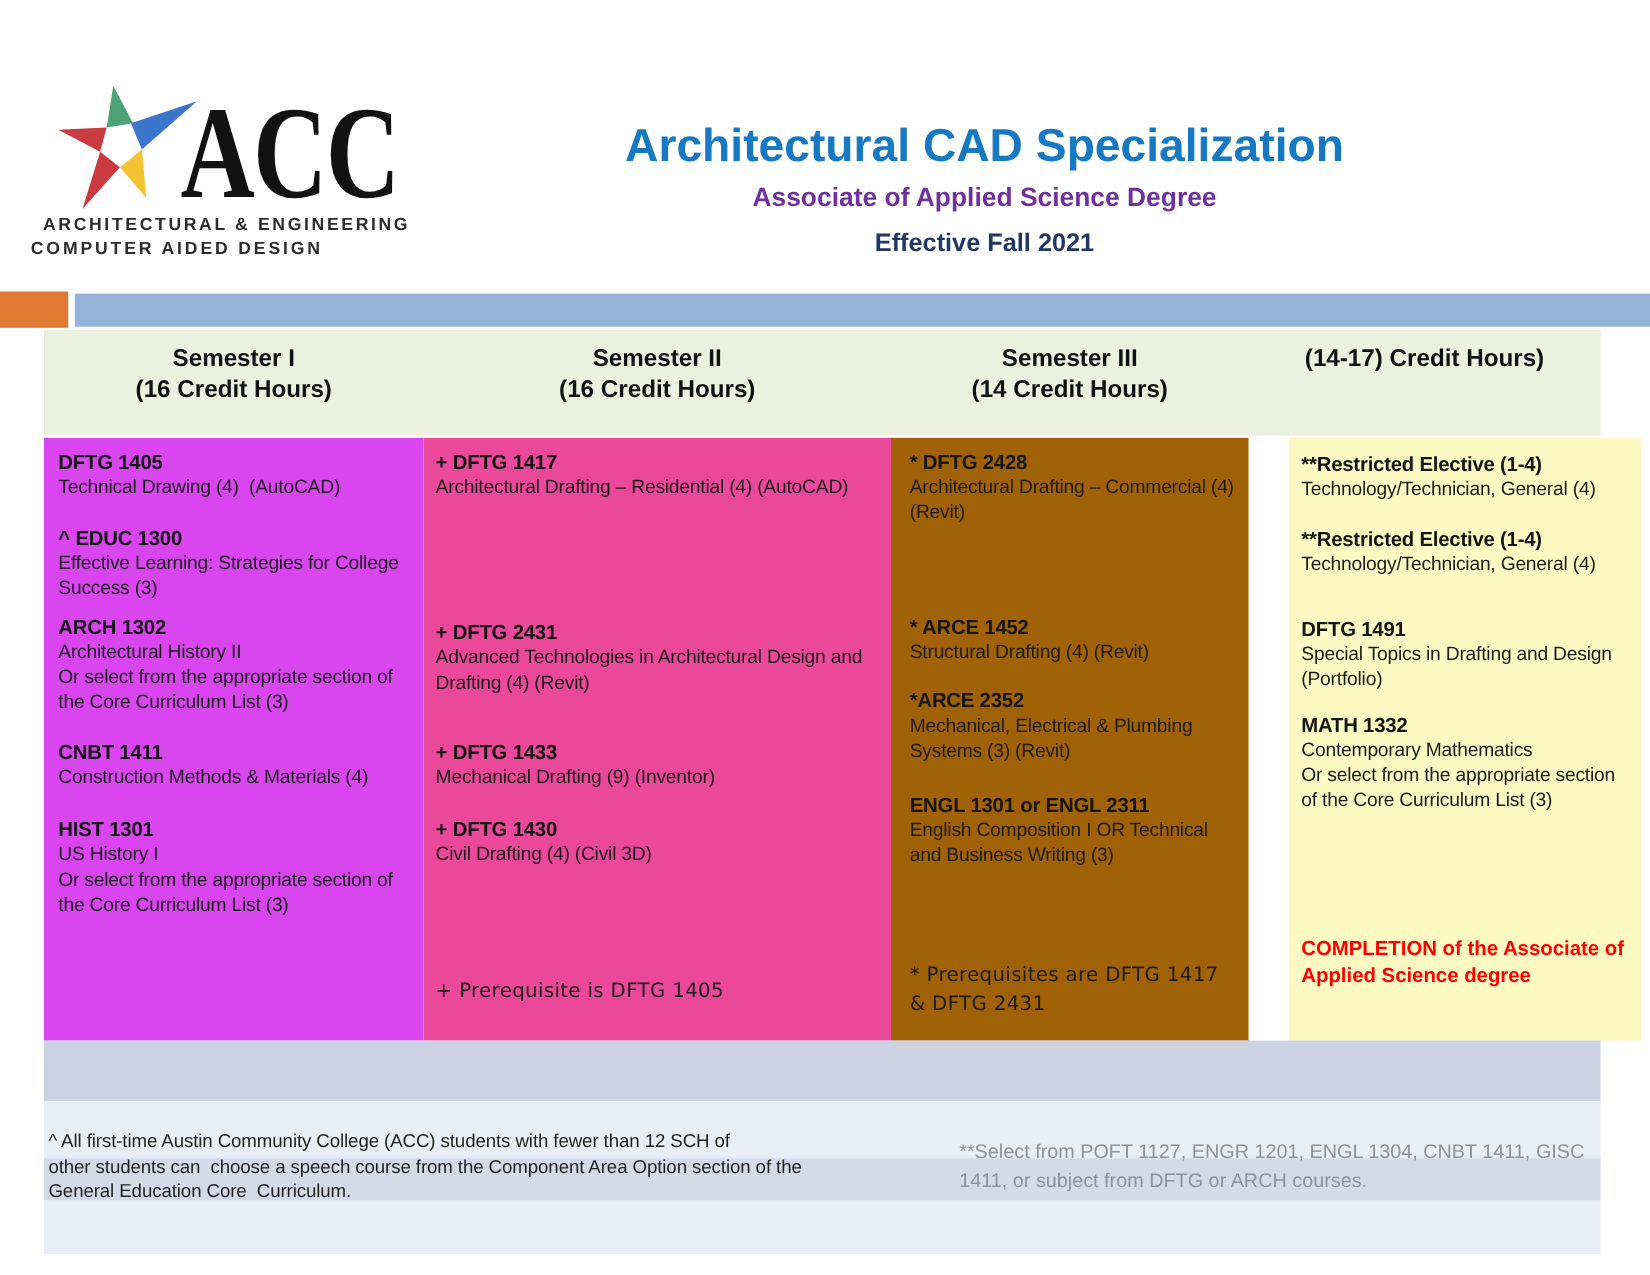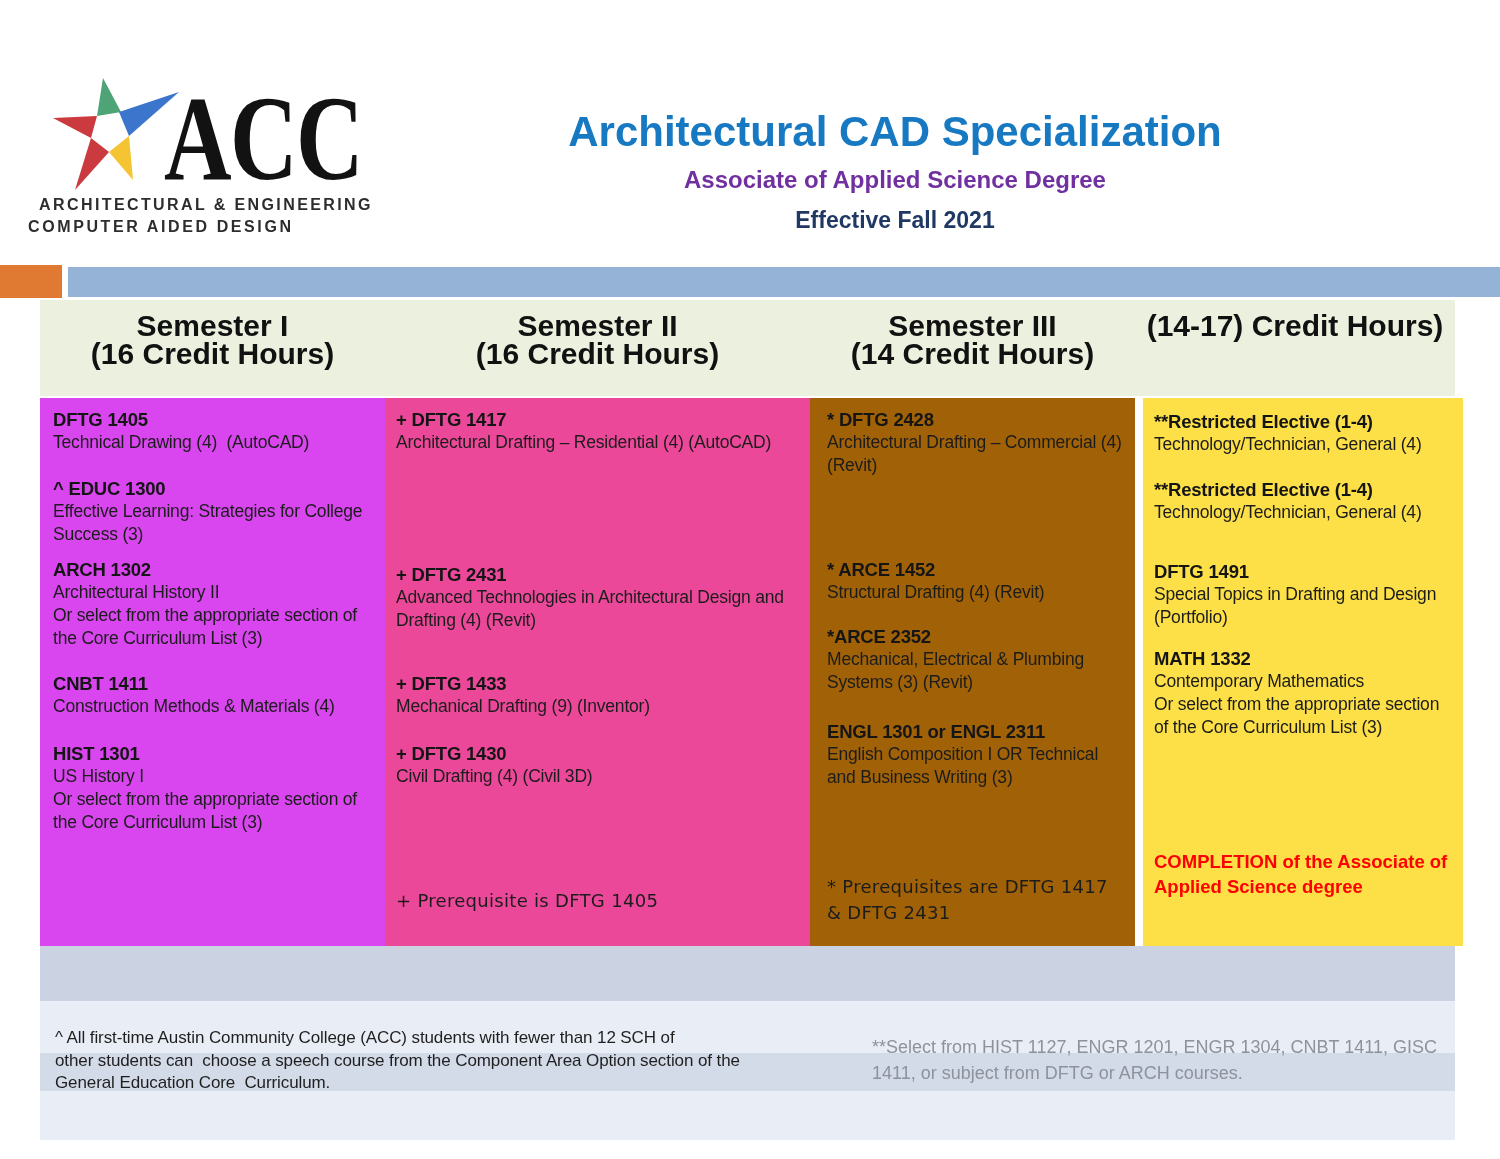--- a/index.html
+++ b/index.html
@@ -28,7 +28,7 @@
 
   
   .green-band{position:absolute;left:40px;top:300px;width:1415px;height:96px;background:#EBF1DE;}
-  .hdr{position:absolute;top:12px;text-align:center;font-weight:700;font-size:30px;
+  .hdr{position:absolute;top:12px;text-align:center;font-weight:700;font-size:22px;
        line-height:28px;color:#111;}
 
   

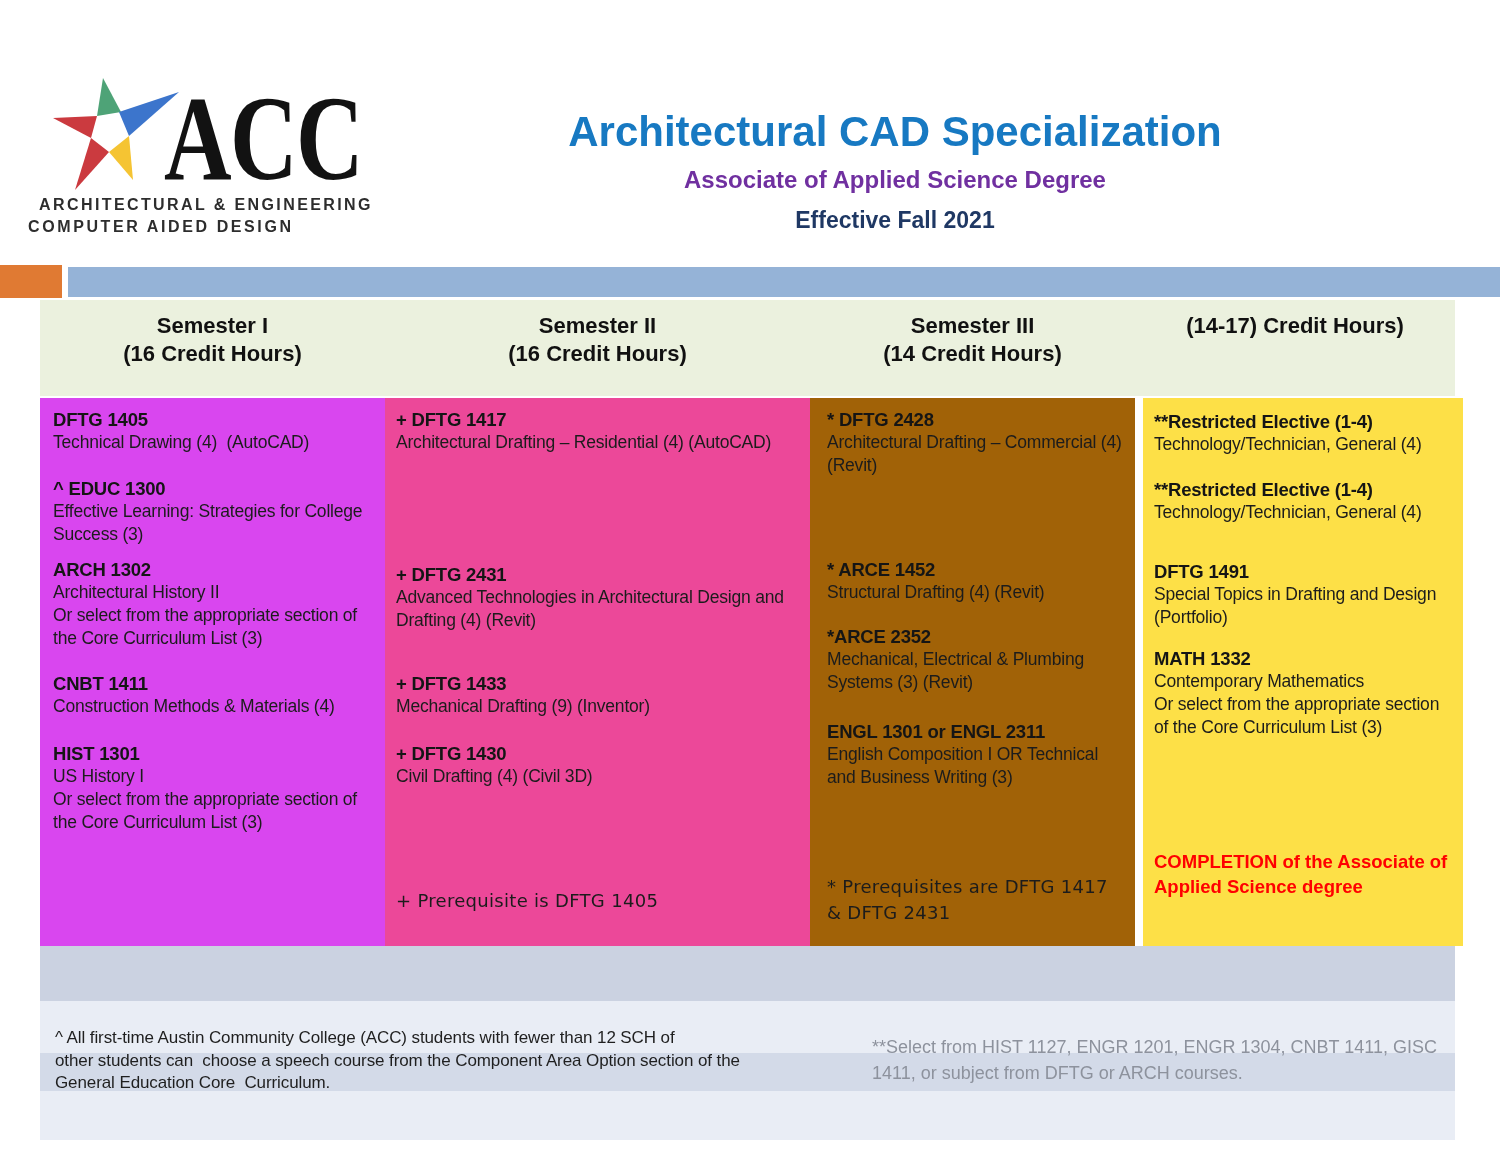--- a/index.html
+++ b/index.html
@@ -36,7 +36,7 @@
   .col-1{left:40px;width:345px;background:#d946ef;padding:10px 8px 0 13px;}
   .col-2{left:385px;width:425px;background:#ec4899;padding:10px 10px 0 11px;}
   .col-3{left:810px;width:325px;background:#a16207;padding:10px 10px 0 17px;}
-  .col-4{left:1143px;width:320px;background:#fde047;padding:12px 6px 0 11px;}
+  .col-4{left:1172px;width:320px;background:#fef9c3;padding:12px 6px 0 11px;}
 
   .course .code{font-size:18.5px;font-weight:700;line-height:23px;letter-spacing:-0.2px;
                 white-space:pre-wrap;color:#151515;}

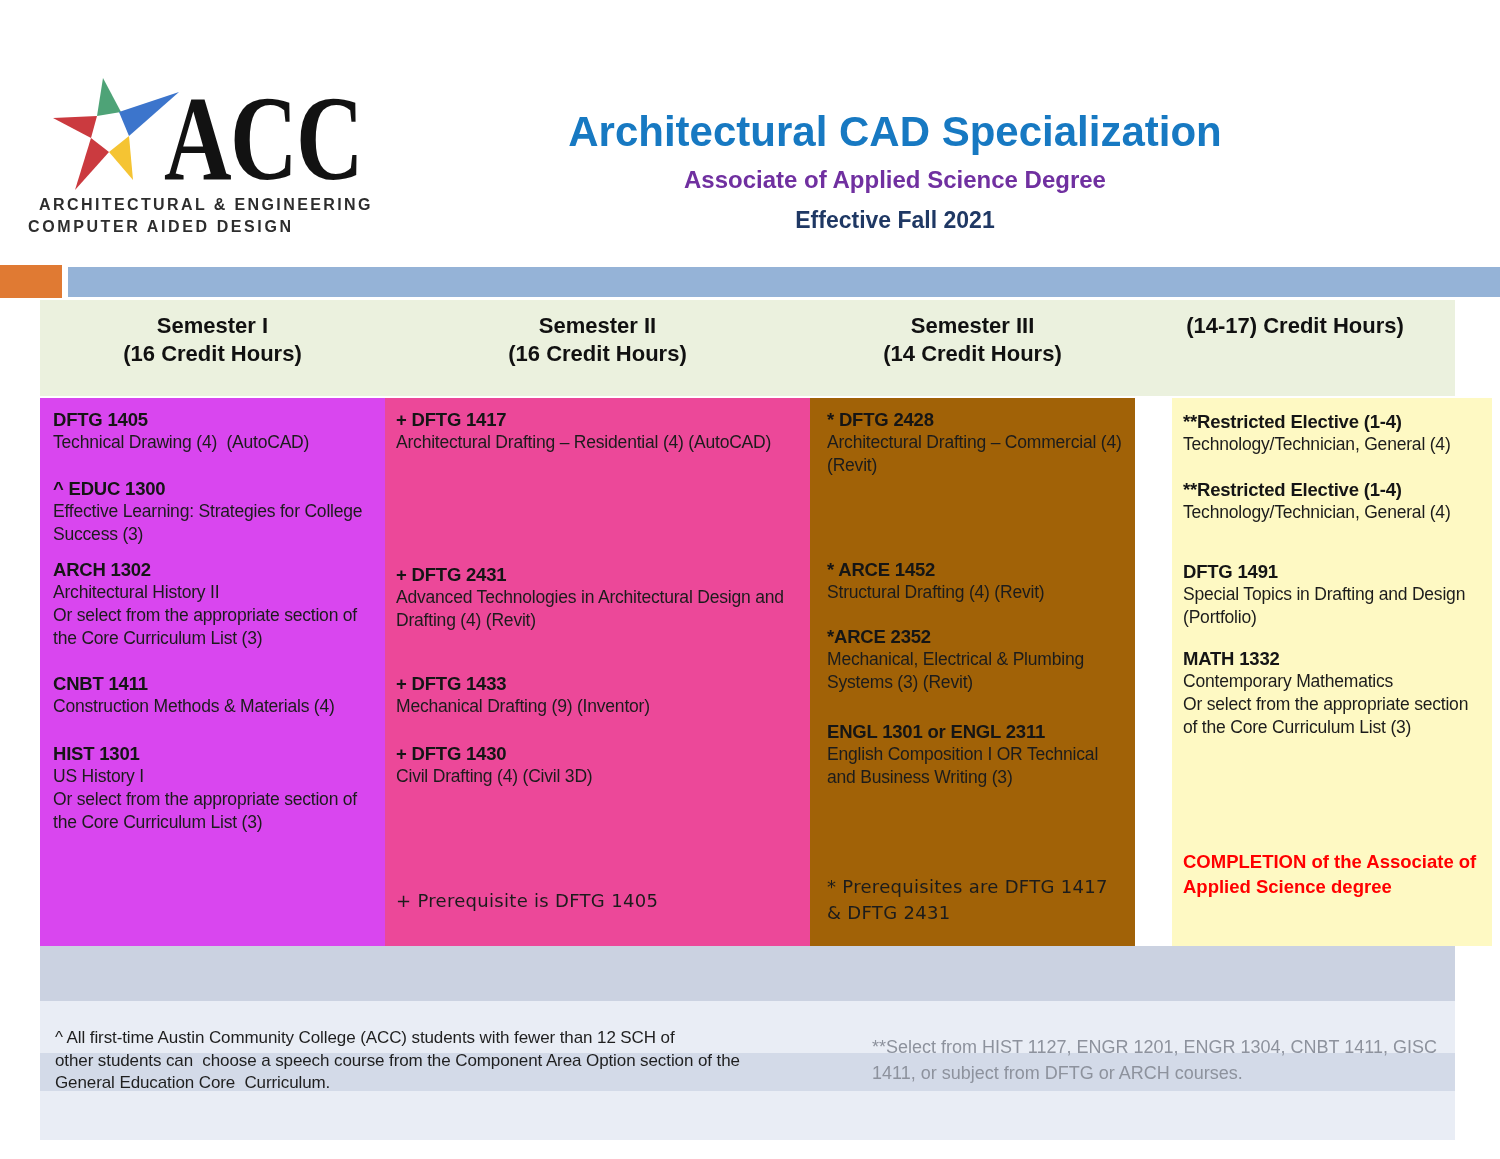--- a/index.html
+++ b/index.html
@@ -51,7 +51,7 @@
   .bottom-band{position:absolute;left:40px;top:1001px;width:1415px;height:139px;background:#E9EDF5;}
   .stripe{position:absolute;left:0;top:52px;width:1415px;height:38px;background:#D3DAE8;}
 
-  .fn-left{position:absolute;left:15px;top:26px;font-size:17px;line-height:22.5px;
+  .fn-left{position:absolute;left:4px;top:26px;font-size:17px;line-height:22.5px;
            letter-spacing:-0.1px;color:#1f1f1f;}
   .fn-left div{white-space:pre;}
   .fn-right{position:absolute;left:832px;top:33px;font-size:18px;line-height:26px;

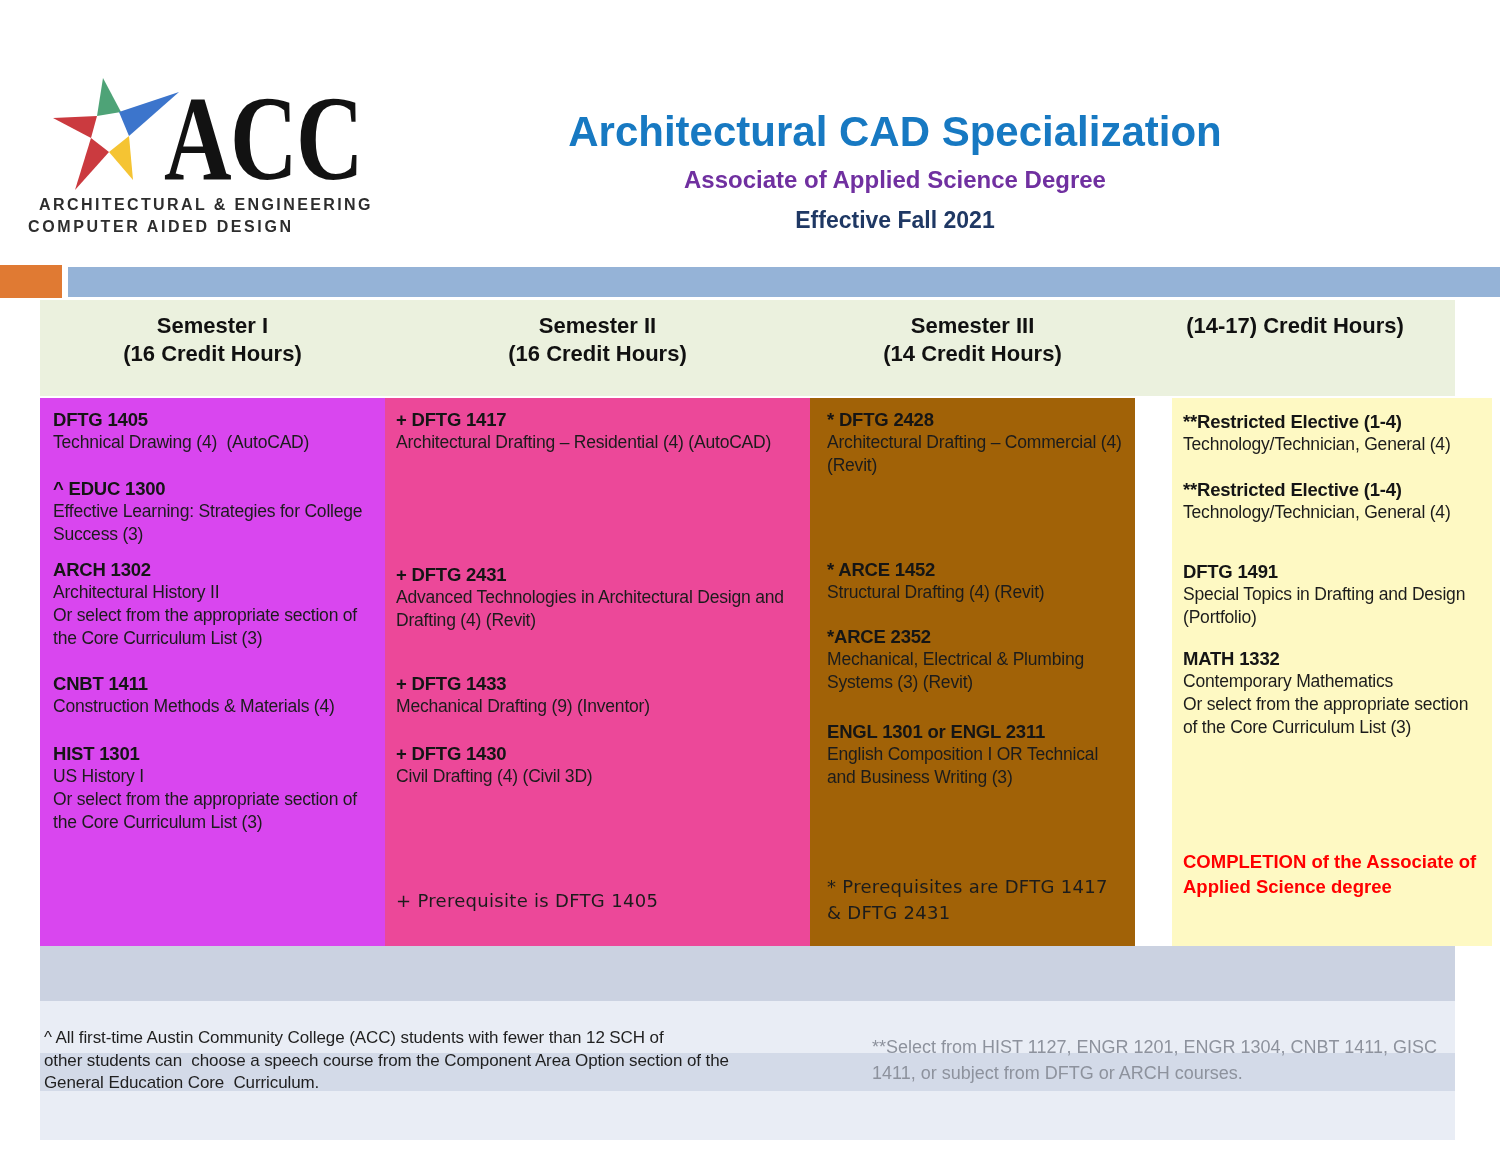--- a/index.html
+++ b/index.html
@@ -196,7 +196,7 @@
       <div>General Education Core  Curriculum.</div>
     </div>
     <div class="fn-right">
-      <div>**Select from HIST 1127, ENGR 1201, ENGR 1304, CNBT 1411, GISC</div>
+      <div>**Select from POFT 1127, ENGR 1201, ENGL 1304, CNBT 1411, GISC</div>
       <div>1411, or subject from DFTG or ARCH courses.</div>
     </div>
   </div>

